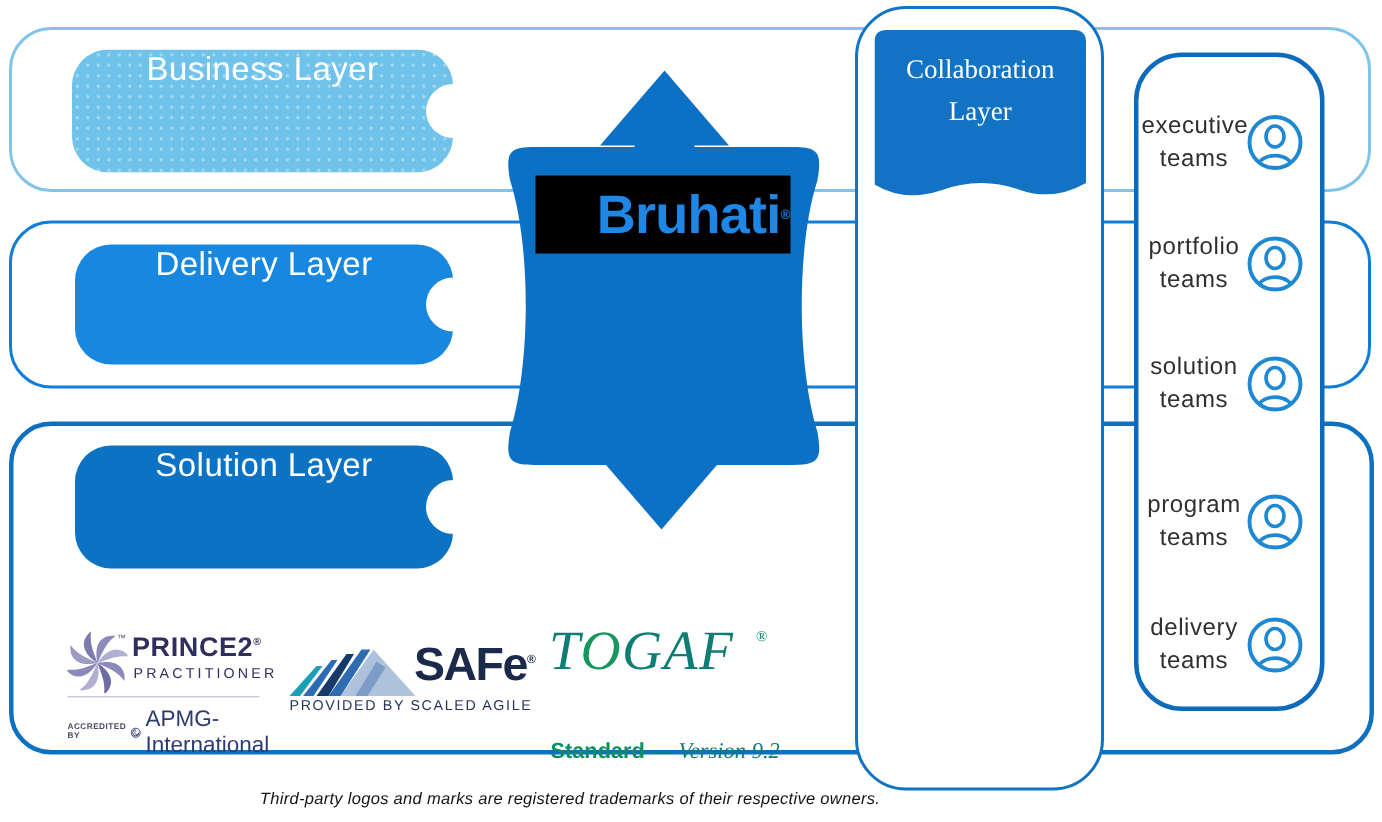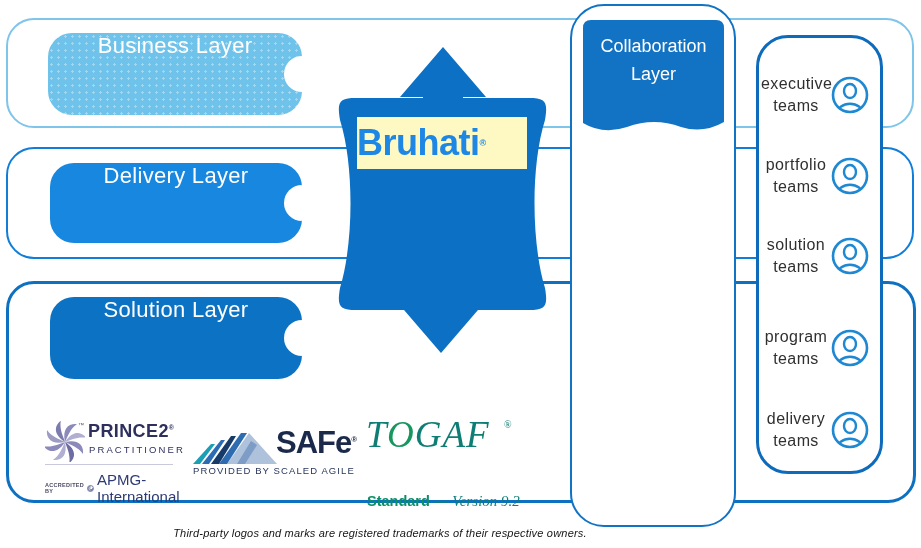--- a/index.html
+++ b/index.html
@@ -37,7 +37,7 @@
   #collab-box-svg { position:absolute; left:11px; top:14px; }
   .collab-fill { fill:var(--collab-fill); }
   #collab-label { position:absolute; left:11px; top:26px; width:141px; text-align:center;
-     color:#fff; font-size:18px; line-height:28px; z-index:2; }
+     color:#fff; font-size:18px; line-height:28px; z-index:2;font-family:Liberation Serif, serif; }
   
   #teams-panel { position:absolute; left:756px; top:35px; width:121px; height:433px; background:#fff;
      border:3px solid var(--panel-border); border-radius:32px; z-index:7; }

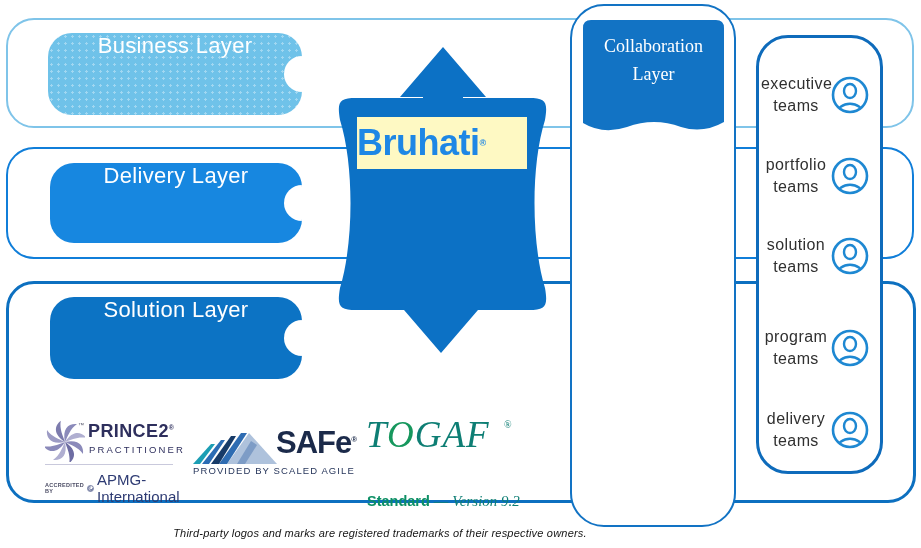--- a/index.html
+++ b/index.html
@@ -25,8 +25,8 @@
   
   #badge-svg { position:absolute; left:330px; top:40px; z-index:5; }
   .badge-fill { fill:var(--badge-fill); }
-  #bruhati-box { position:absolute; left:357px; top:117px; width:170px; height:52px; background:#fef9c3;
-     z-index:6; display:flex; align-items:center; justify-content:flex-start; }
+  #bruhati-box { position:absolute; left:357px; top:117px; width:170px; height:52px; background:#000000;
+     z-index:6; display:flex; align-items:center; justify-content:flex-end; }
   #bruhati-text { font-size:36px; font-weight:bold; color:var(--bruhati-blue); letter-spacing:-.5px; }
   #bruhati-mark { font-size:9px; vertical-align:22px; color:var(--bruhati-blue); font-weight:bold; }
   #addf-text { position:absolute; left:336px; top:164px; width:214px; height:62px; z-index:6;

